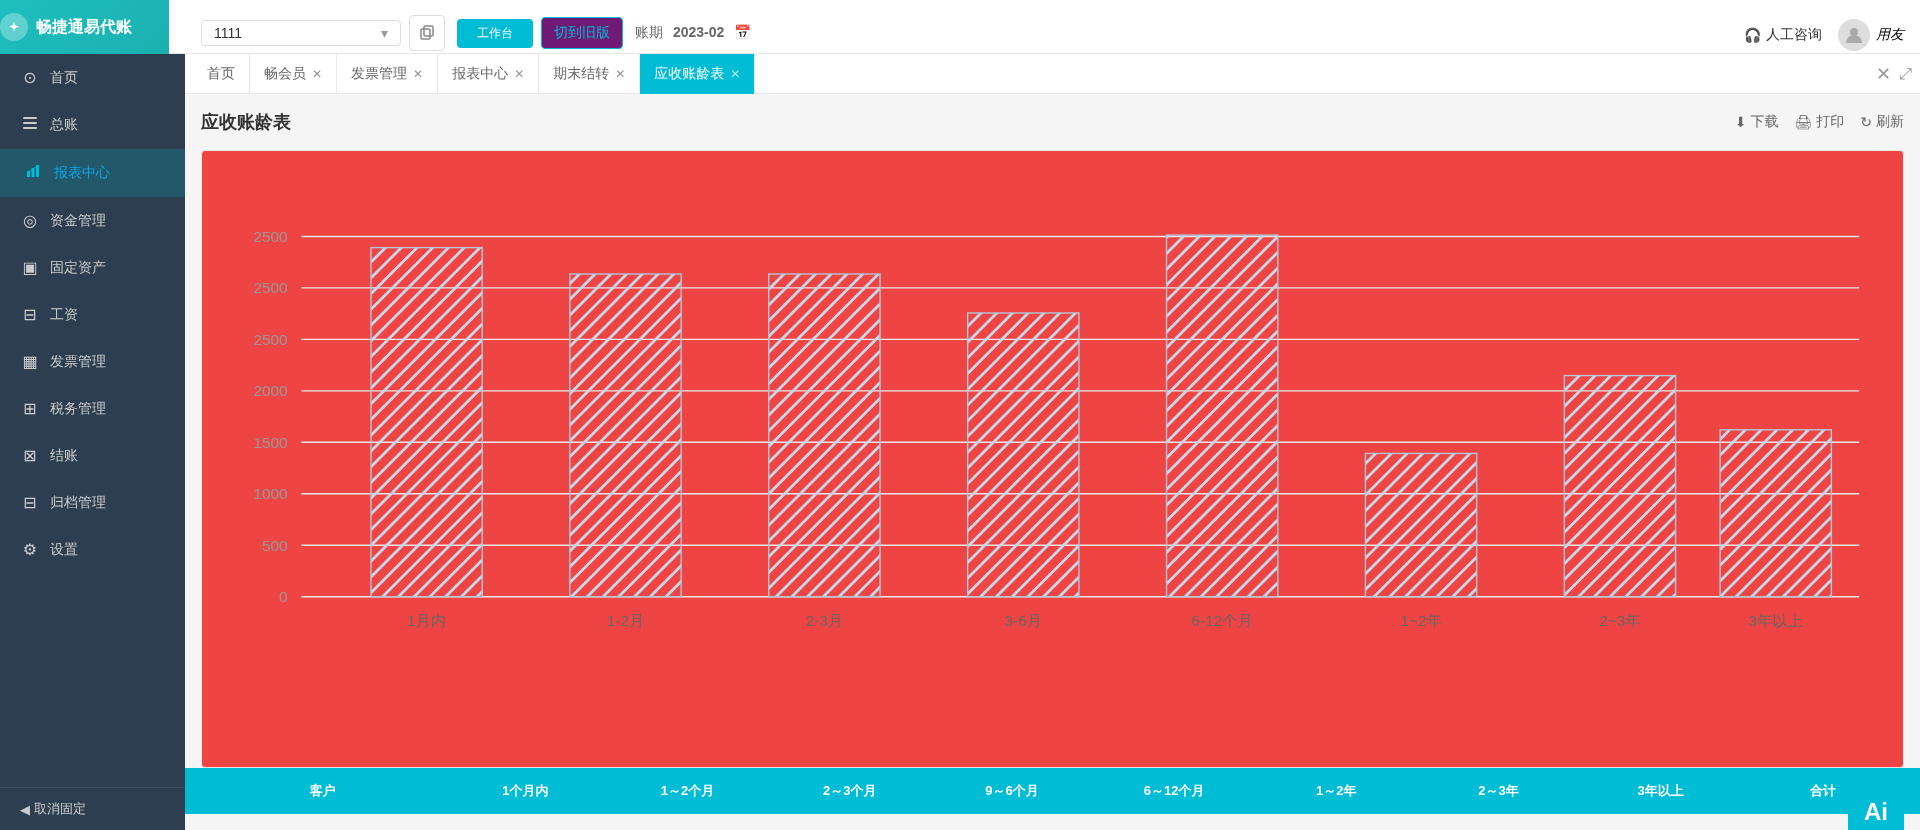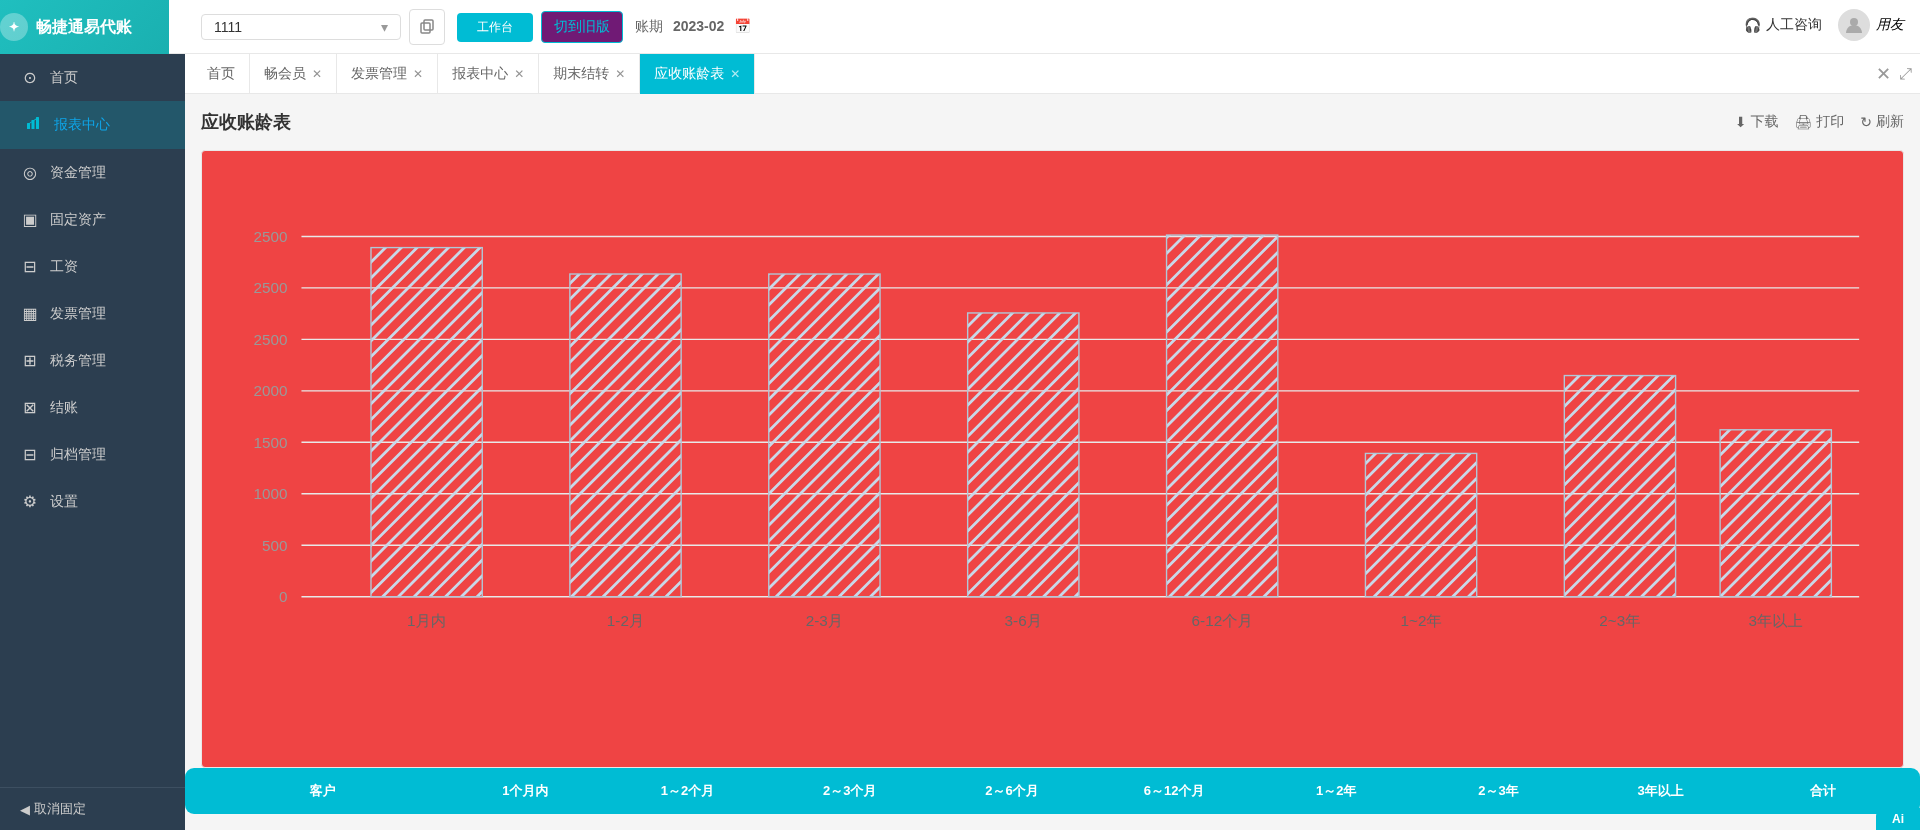--- a/index.html
+++ b/index.html
@@ -10,8 +10,8 @@
       height: 54px;
       background: #fff;
       display: flex;
-      align-items: flex-start;
-      padding: 9px 16px;
+      align-items: flex-end;
+      padding: 2px 16px;
       border-bottom: 1px solid #e8e8e8;
       flex-shrink: 0;
     }

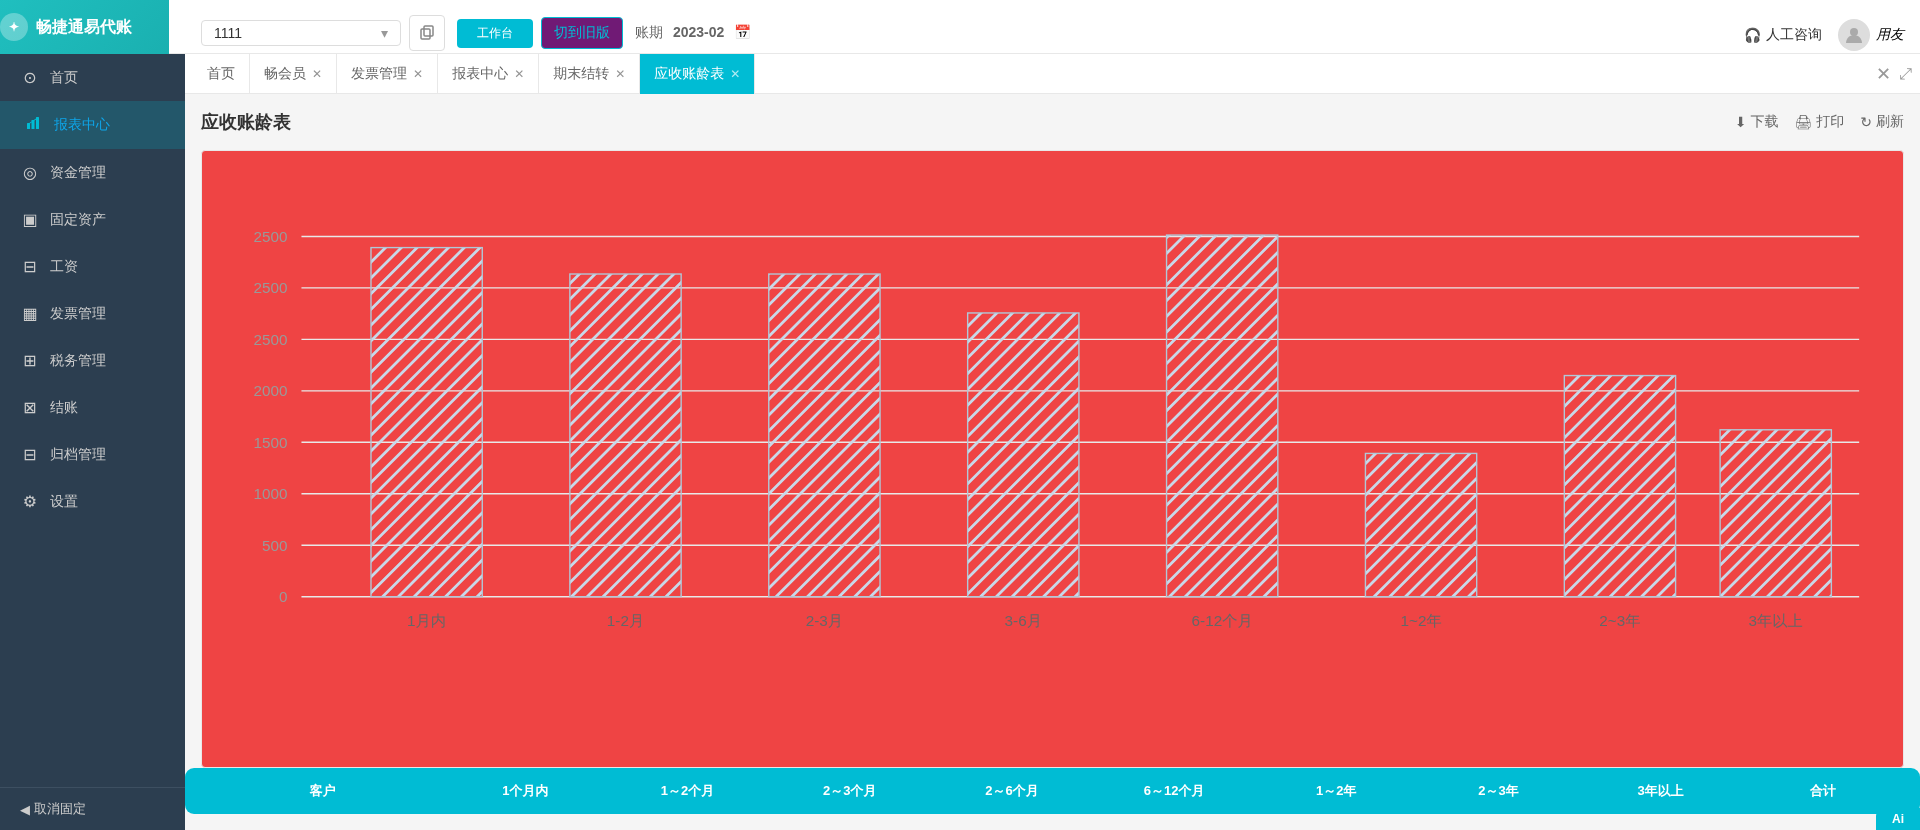--- a/index.html
+++ b/index.html
@@ -385,6 +385,16 @@
       <div class="sidebar-item">
         <span class="sidebar-item-icon">⊙</span>
         <span>首页</span>
+      </div>
+      <div class="sidebar-item">
+        <span class="sidebar-item-icon">
+          <svg width="16" height="16" viewBox="0 0 16 16" fill="#ccc">
+            <rect x="1" y="2" width="14" height="2" rx="1"></rect>
+            <rect x="1" y="7" width="14" height="2" rx="1"></rect>
+            <rect x="1" y="12" width="14" height="2" rx="1"></rect>
+          </svg>
+        </span>
+        <span>总账</span>
       </div>
       <div class="sidebar-item active">
         <span class="sidebar-item-icon">

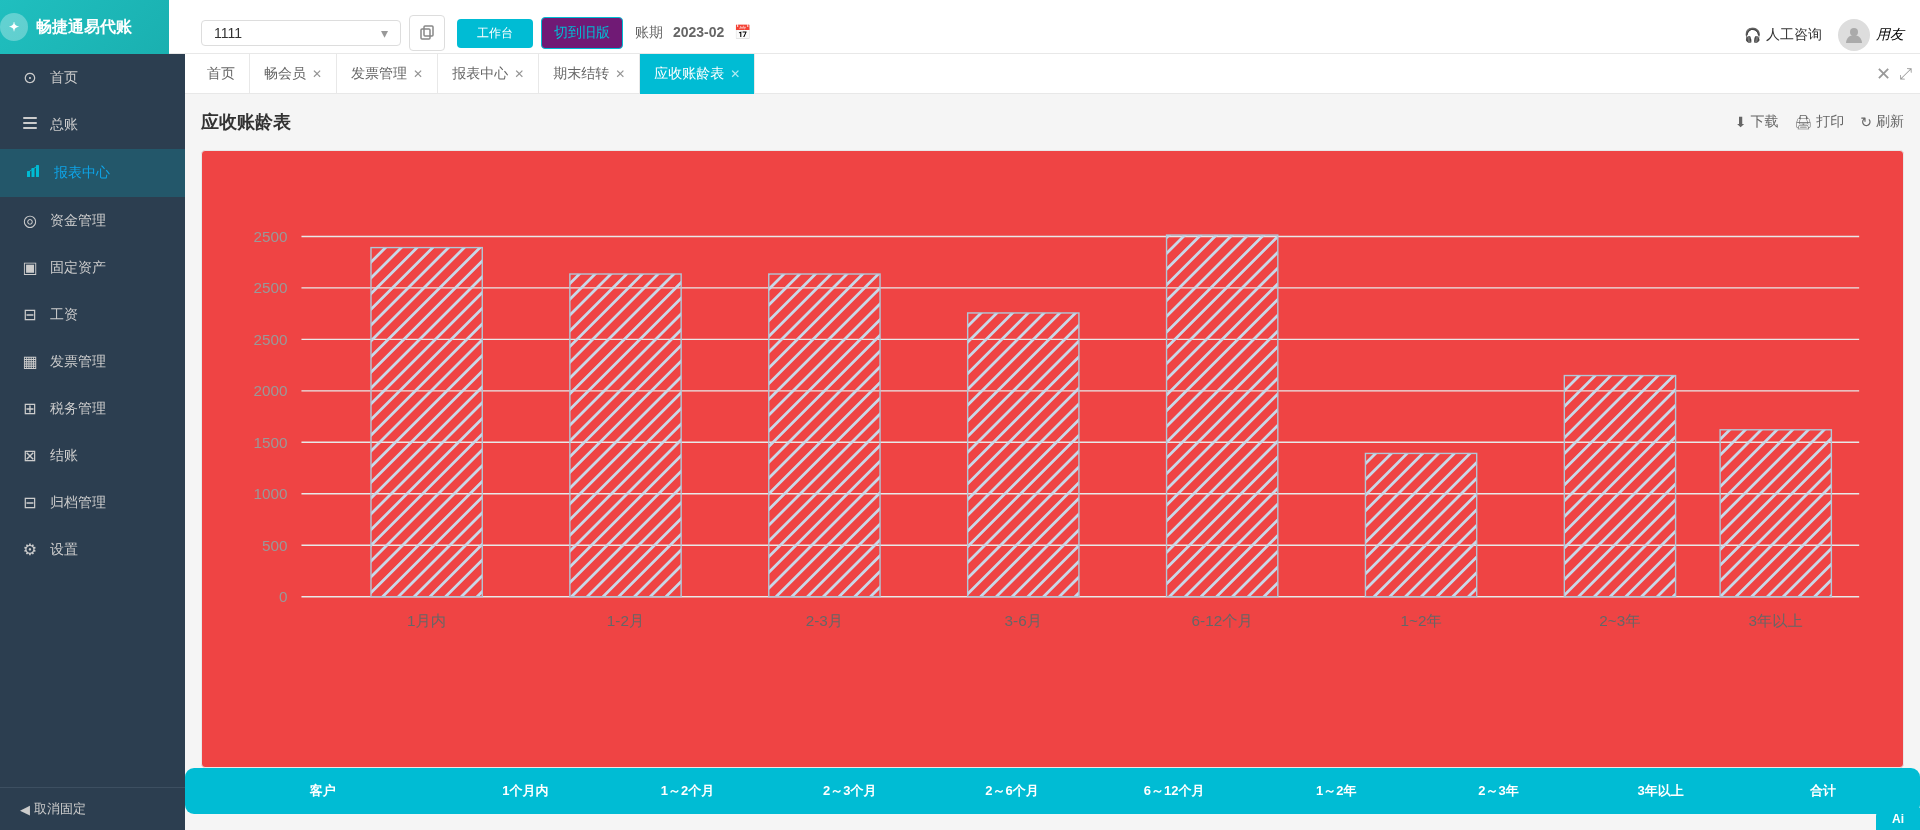--- a/index.html
+++ b/index.html
@@ -306,7 +306,6 @@
       flex-shrink: 0;
       margin: 0 -16px;
       padding: 0 16px;
-      border-radius: 9px;
     }
     .table-header-cell {
       flex: 1;

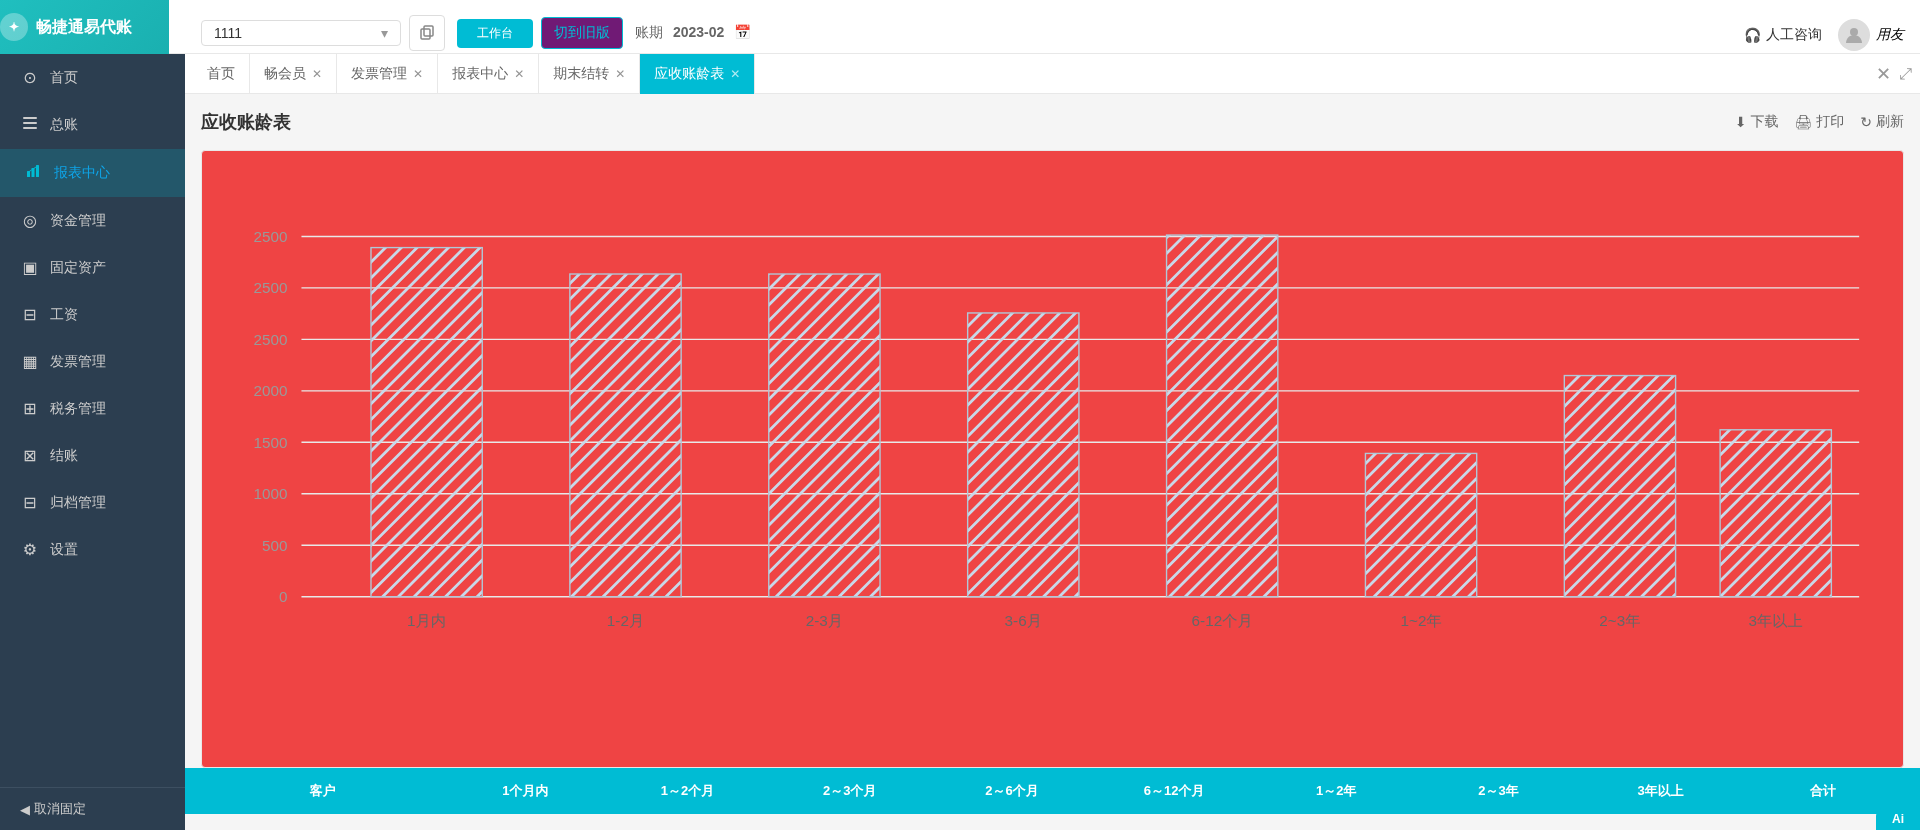--- a/index.html
+++ b/index.html
@@ -562,7 +562,7 @@
         <div class="table-header-cell">1个月内</div>
         <div class="table-header-cell">1～2个月</div>
         <div class="table-header-cell">2～3个月</div>
-        <div class="table-header-cell">2～6个月</div>
+        <div class="table-header-cell">9～6个月</div>
         <div class="table-header-cell">6～12个月</div>
         <div class="table-header-cell">1～2年</div>
         <div class="table-header-cell">2～3年</div>

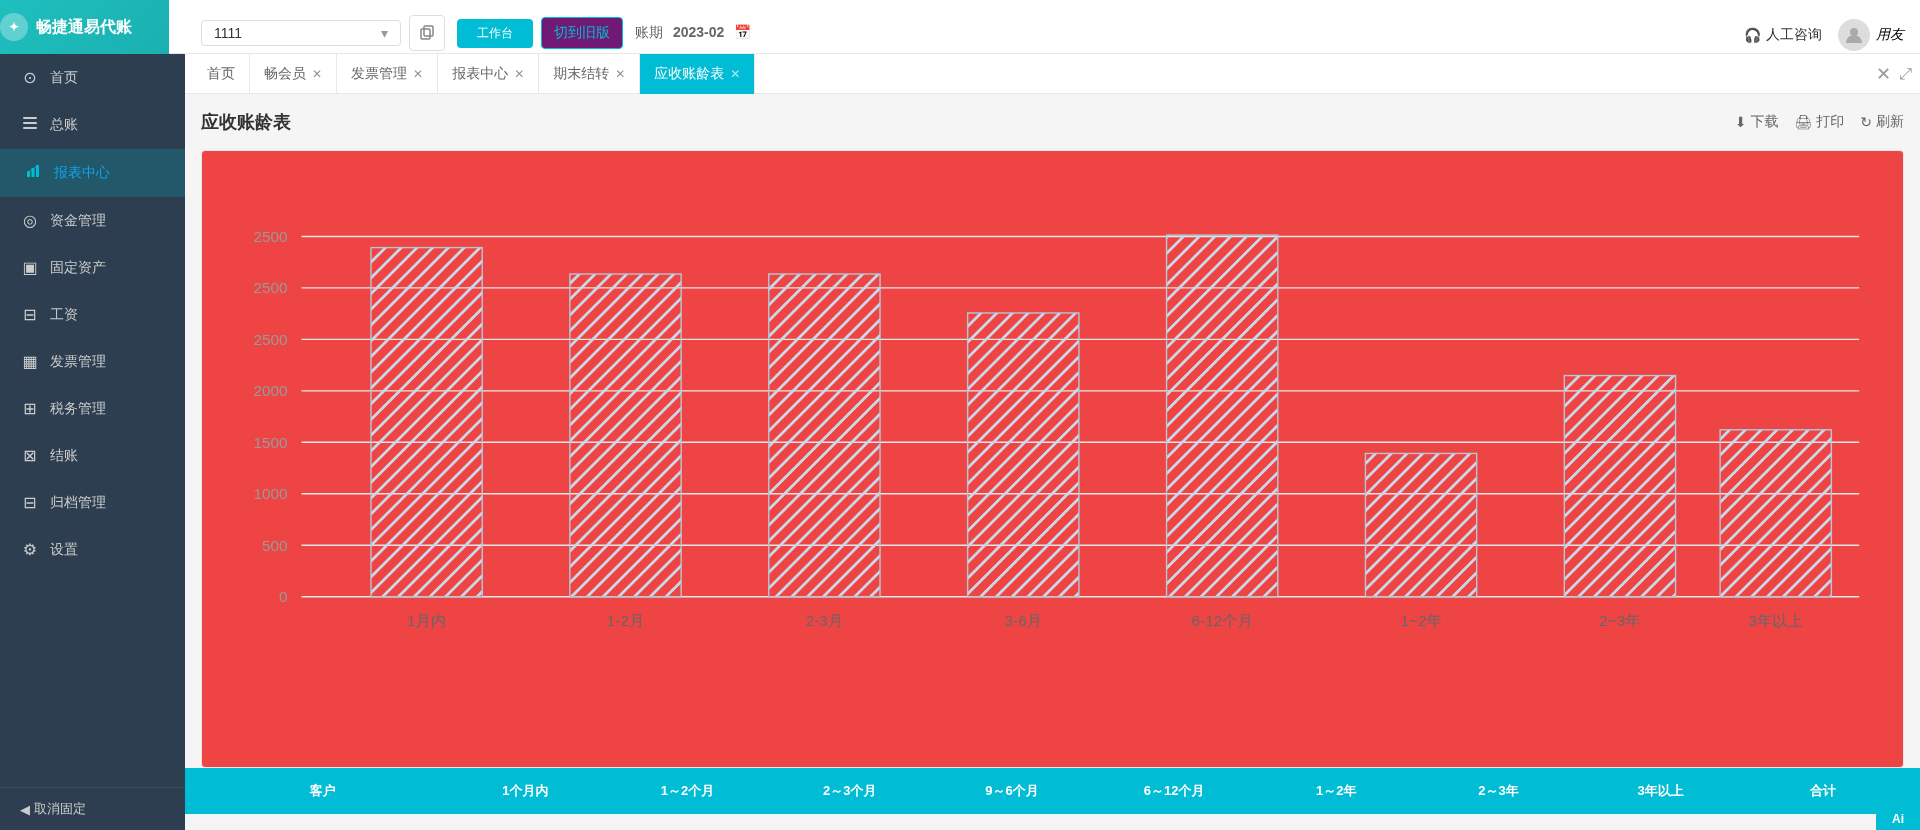--- a/index.html
+++ b/index.html
@@ -322,11 +322,11 @@
     .ai-badge {
       position: fixed;
       bottom: 0;
-      right: 0;
+      right: 16px;
       background: #00bcd4;
       color: #fff;
       padding: 4px 16px;
-      font-size: 12px;
+      font-size: 24px;
       font-weight: bold;
       border-top-left-radius: 8px;
     }

